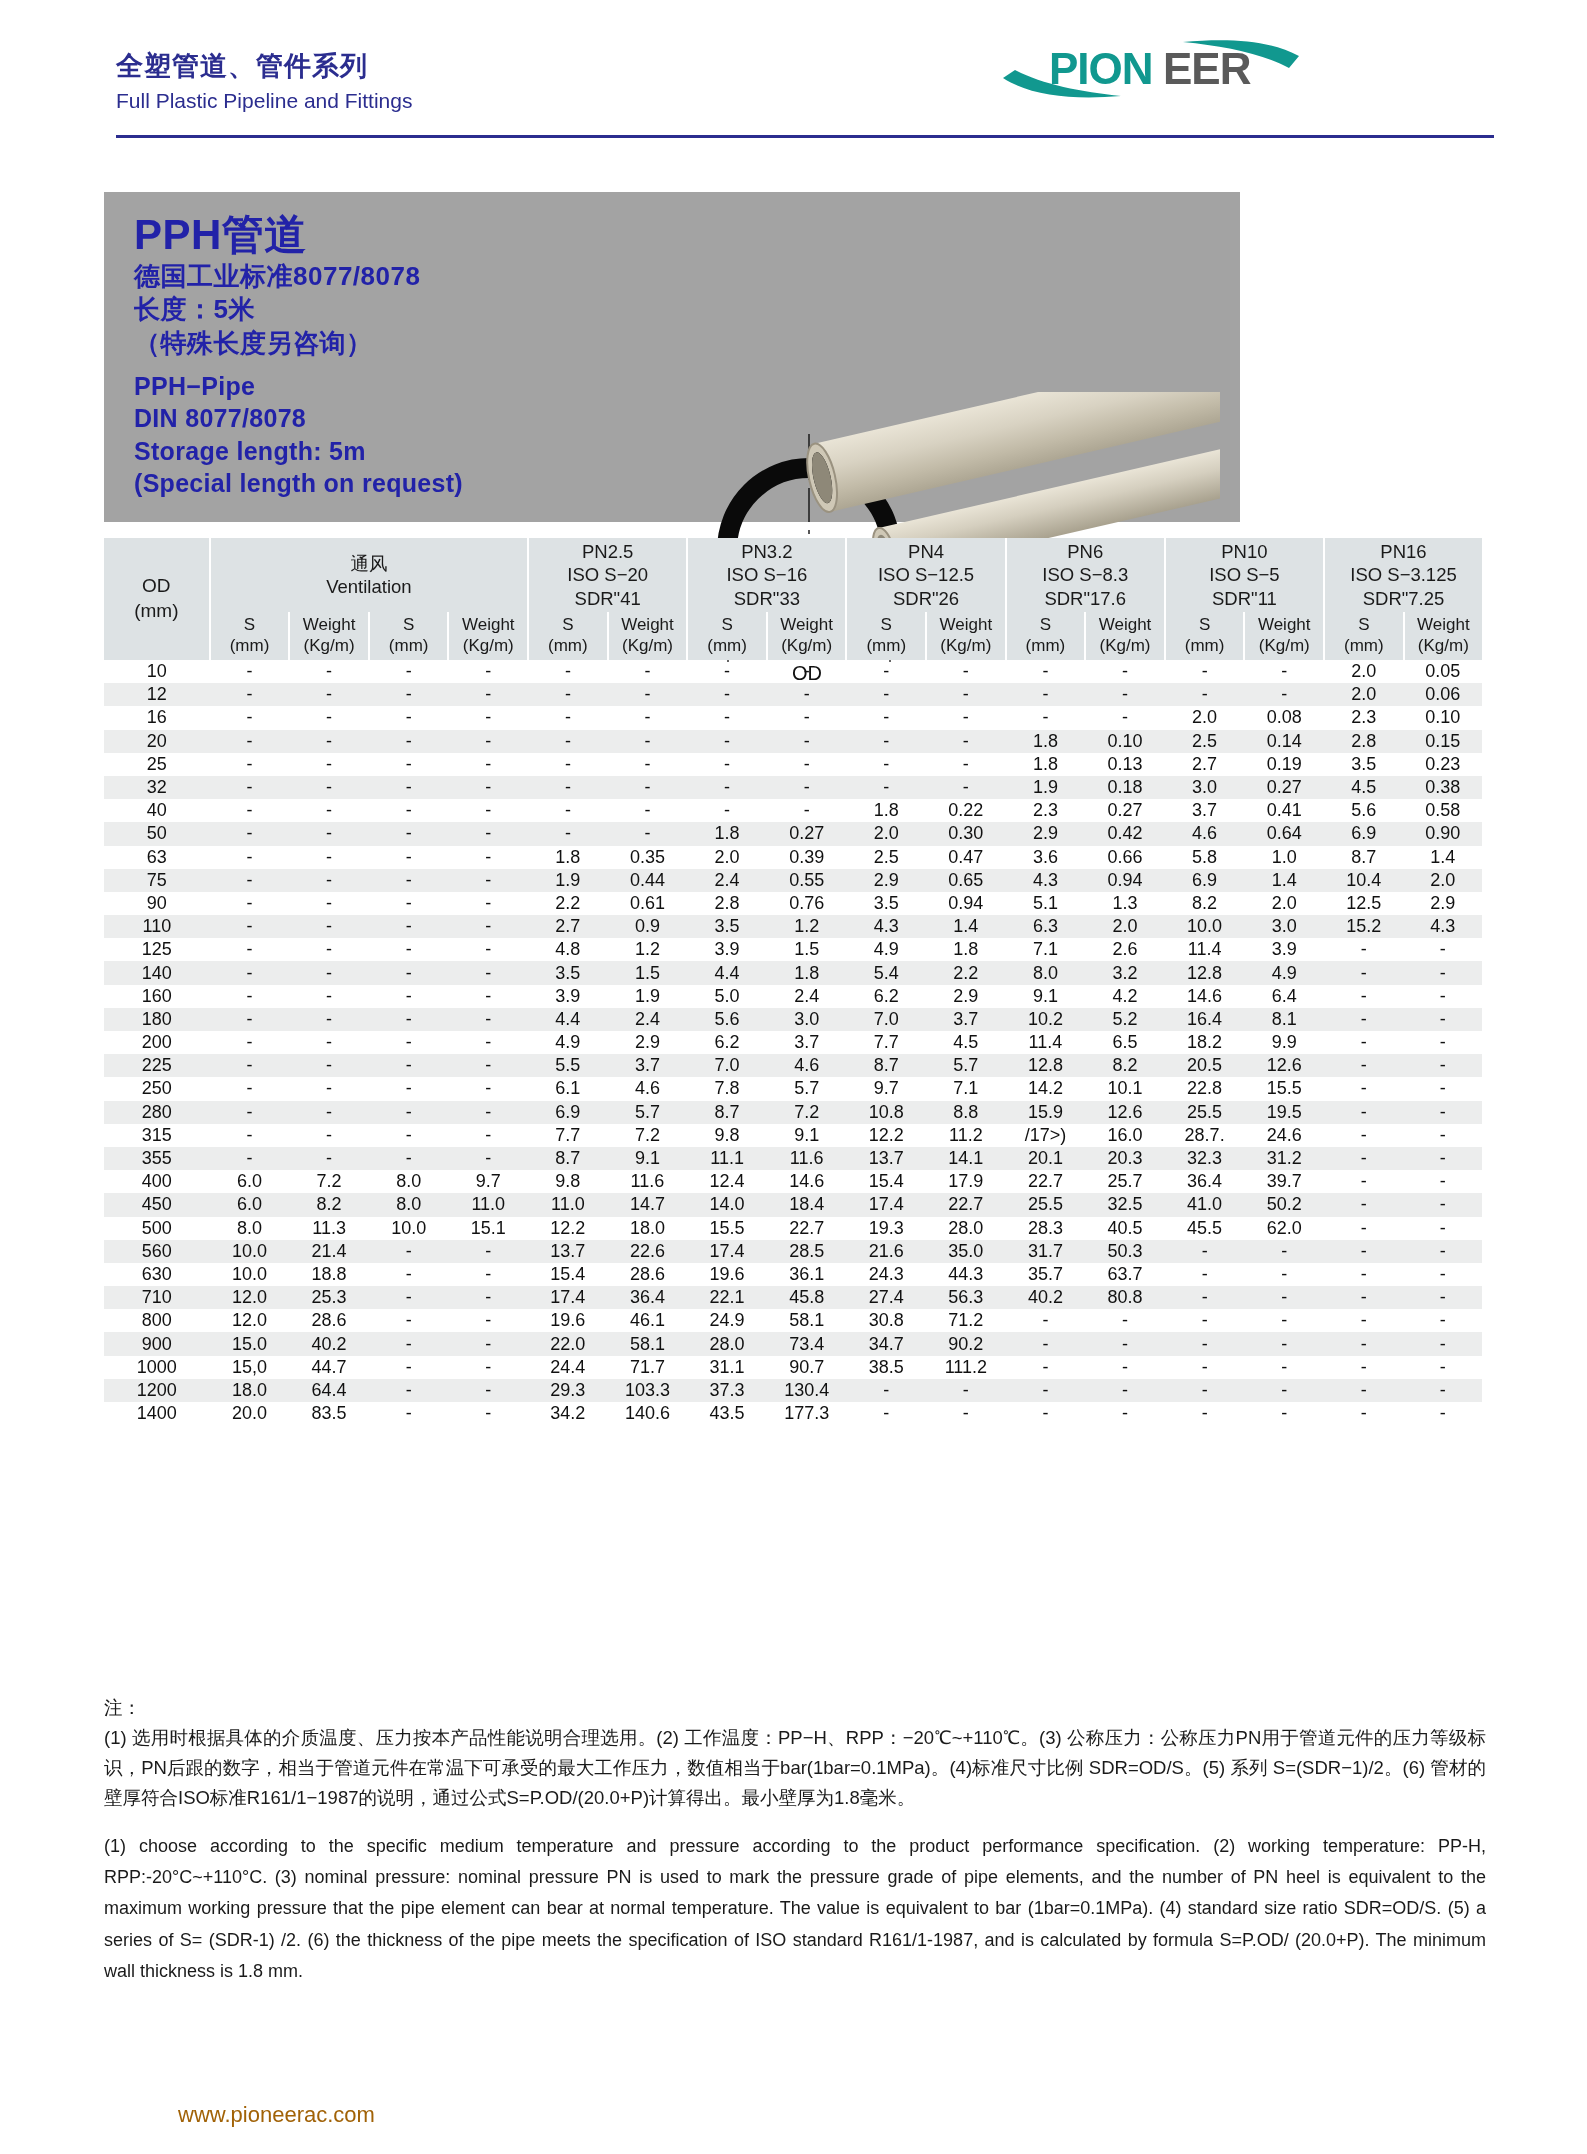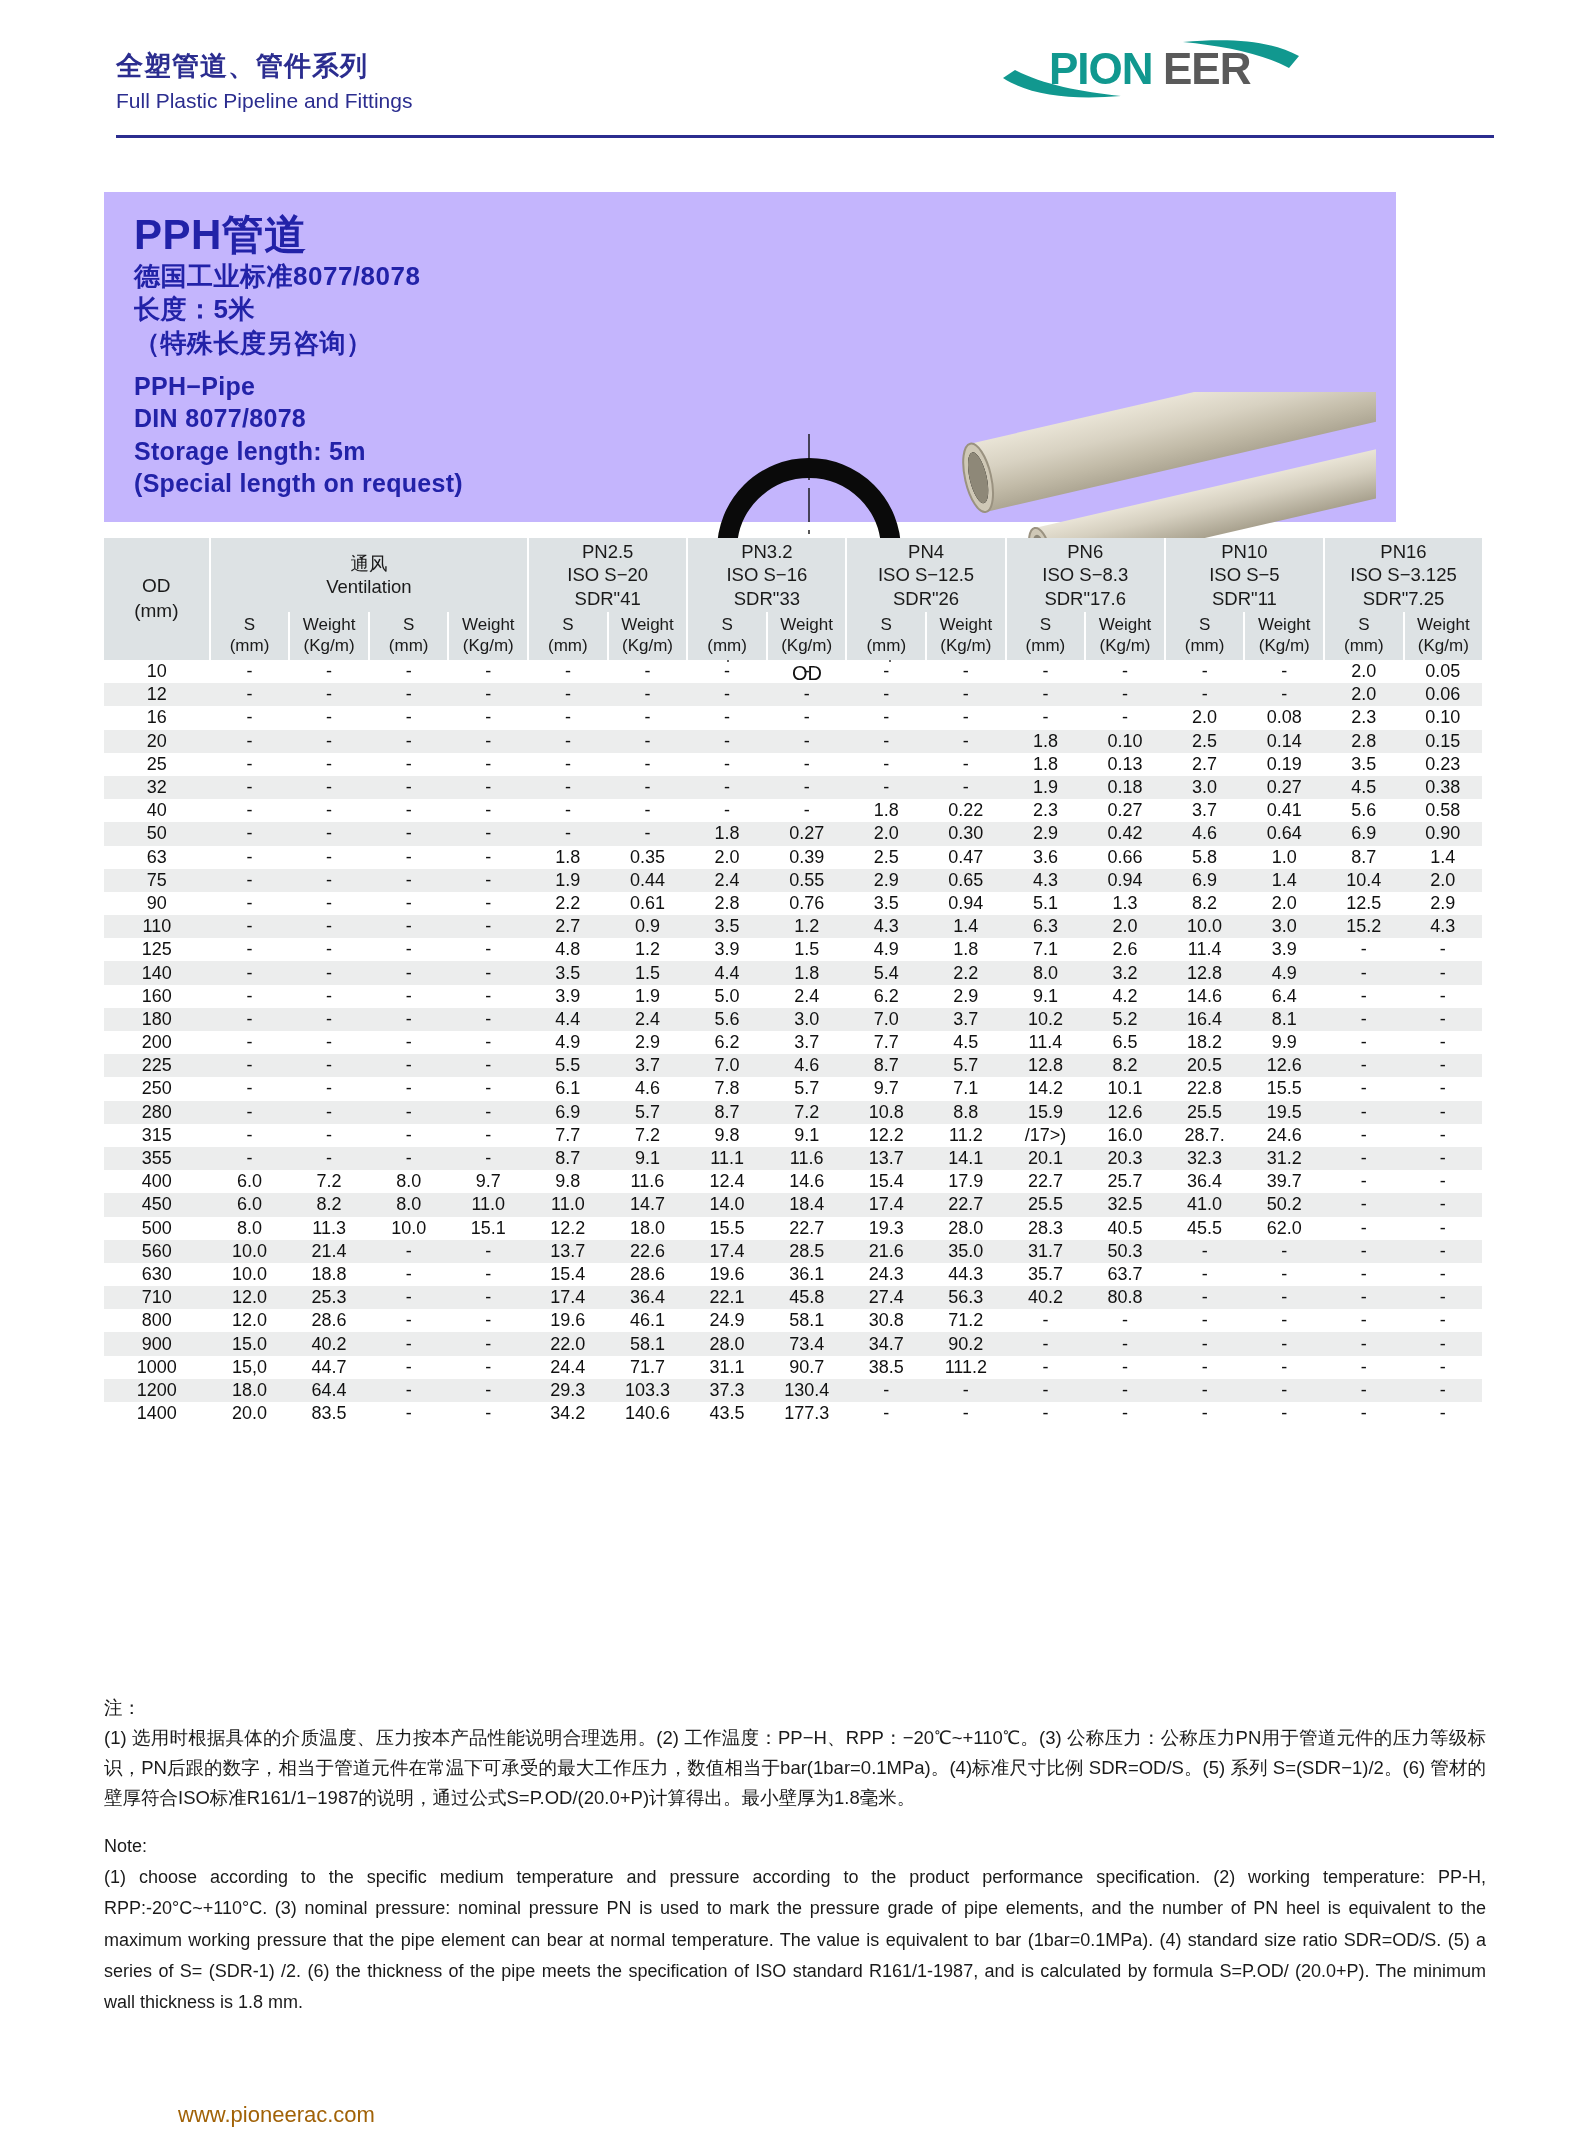--- a/index.html
+++ b/index.html
@@ -35,8 +35,8 @@
 
   
   .title-panel{
-    position:absolute; left:104px; top:192px; width:1292px; height:330px;
-    background:#c4b5fd;
+    position:absolute; left:104px; top:192px; width:1136px; height:330px;
+    background:#a3a3a3;
   }
   .tp-text{ position:absolute; left:30px; top:18px; color:#2222a8; }
   .tp-h1{ font-size:42px; font-weight:bold; line-height:1.18; letter-spacing:.5px;}

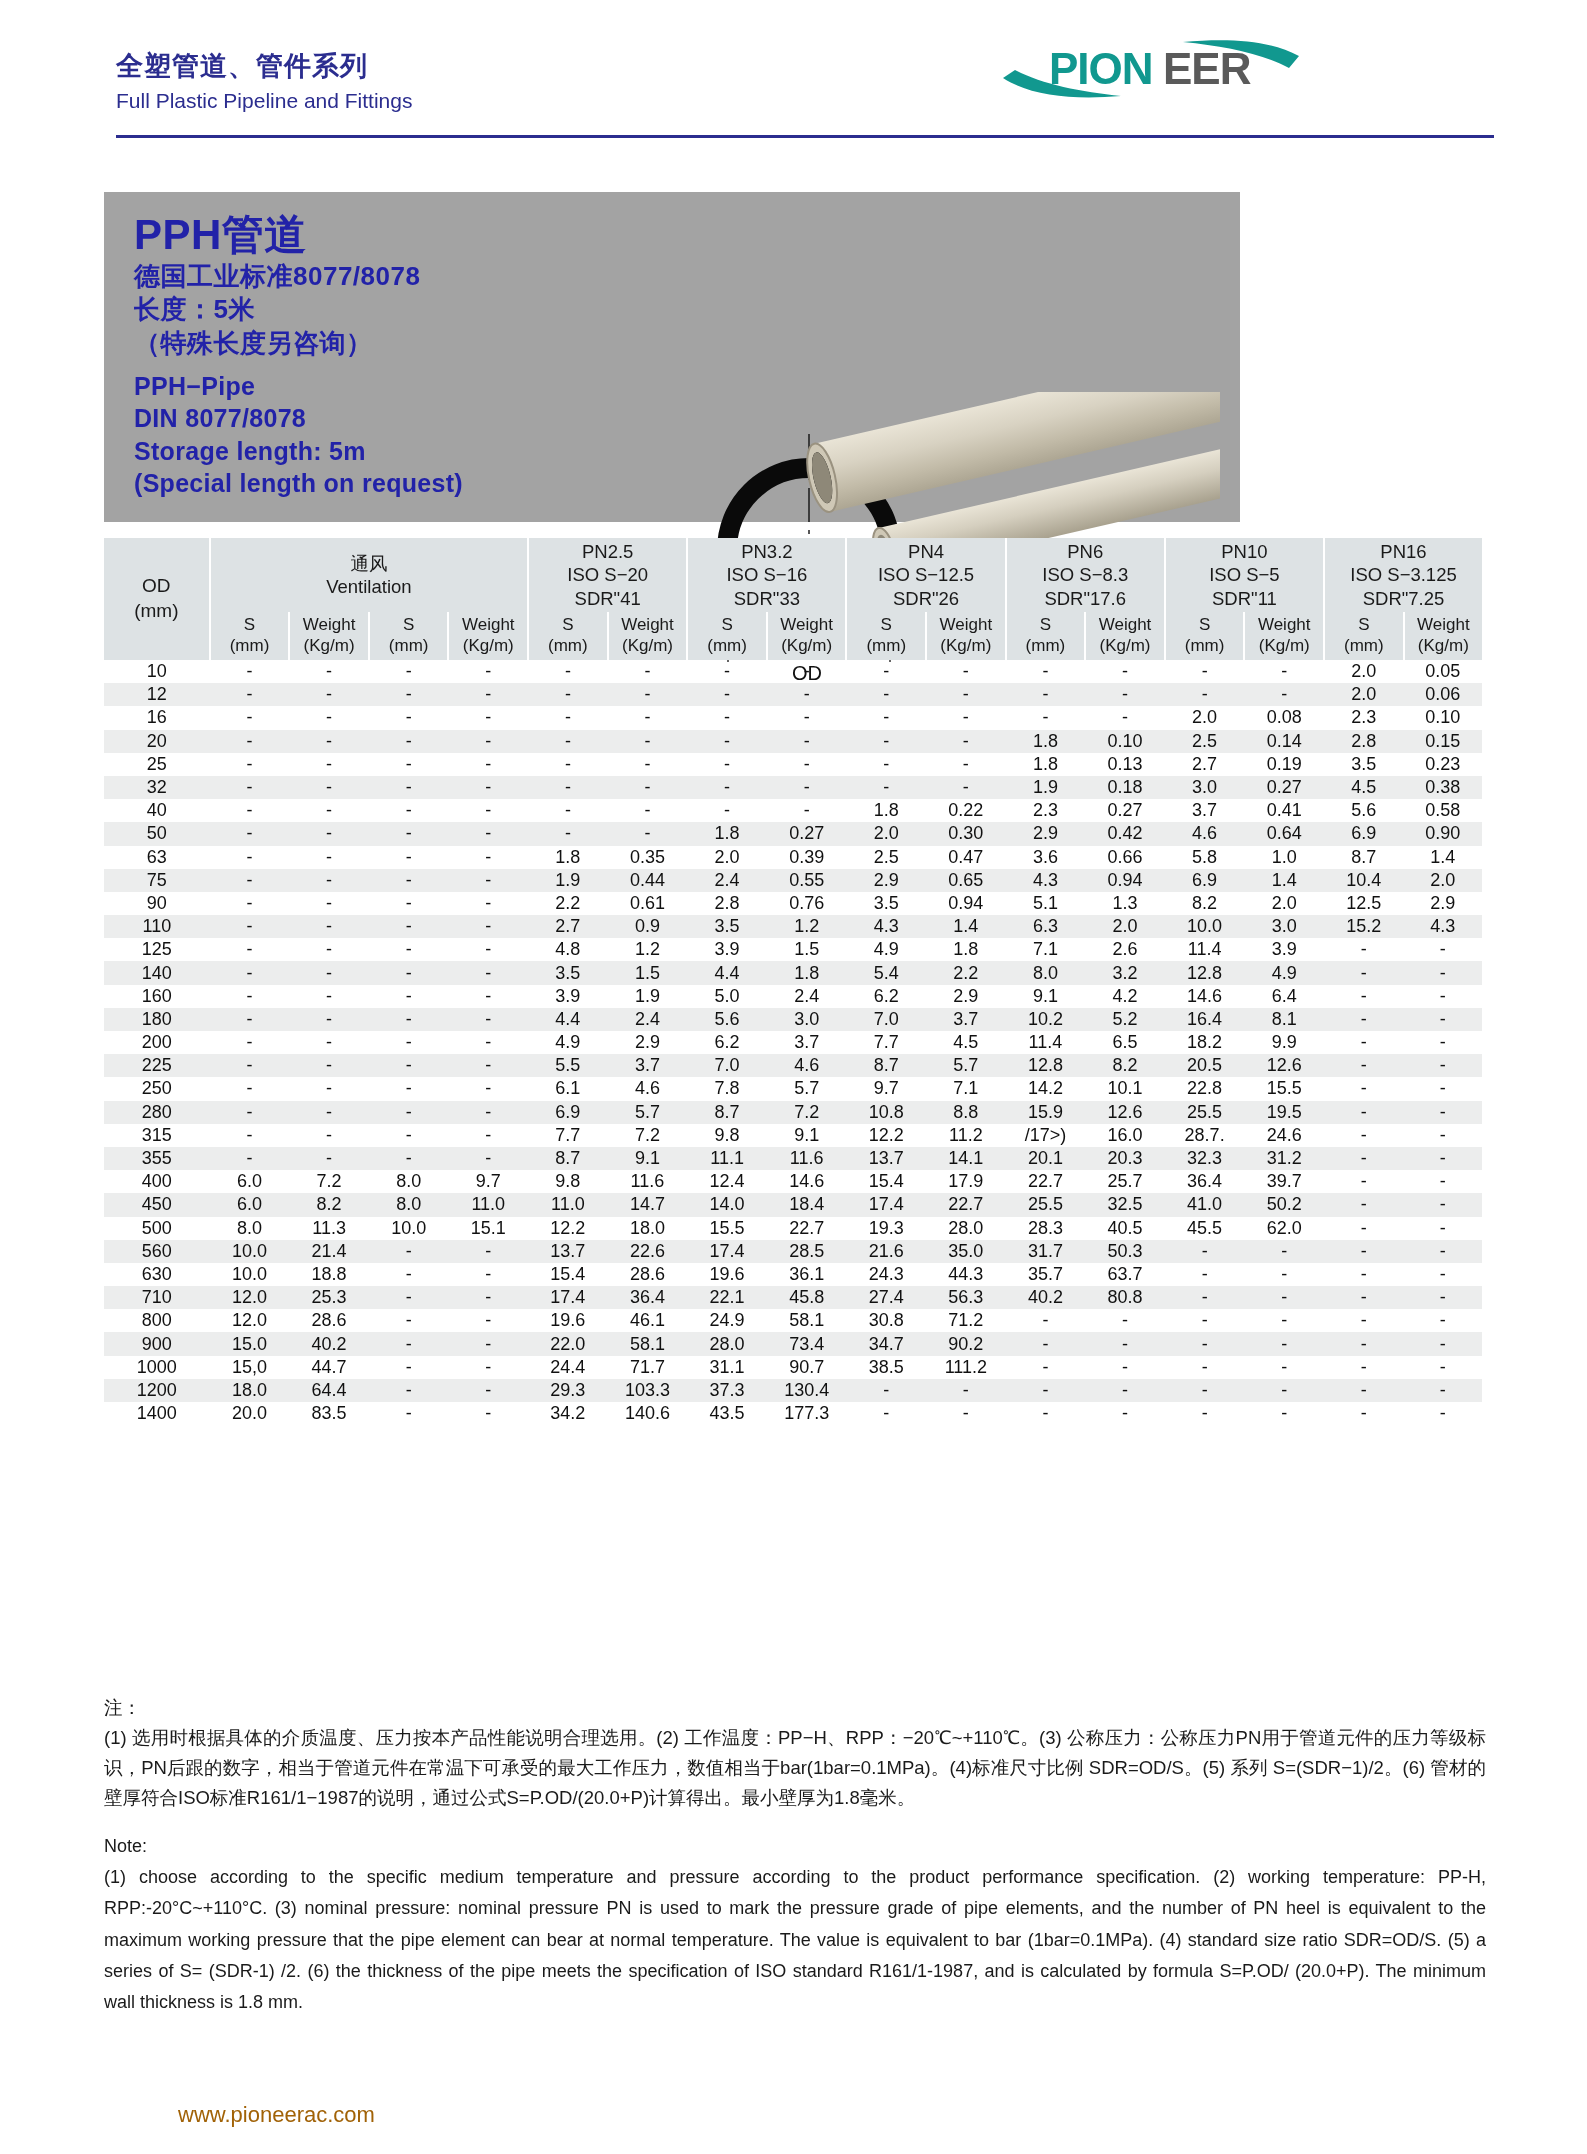--- a/index.html
+++ b/index.html
@@ -917,7 +917,6 @@
   <div class="note-head">注：</div>
   <div class="note-cn">(1) 选用时根据具体的介质温度、压力按本产品性能说明合理选用。(2) 工作温度：PP−H、RPP：−20℃~+110℃。(3) 公称压力：公称压力PN用于管道元件的压力等级标识，PN后跟的数字，相当于管道元件在常温下可承受的最大工作压力，数值相当于bar(1bar=0.1MPa)。(4)标准尺寸比例 SDR=OD/S。(5) 系列 S=(SDR−1)/2。(6) 管材的壁厚符合ISO标准R161/1−1987的说明，通过公式S=P.OD/(20.0+P)计算得出。最小壁厚为1.8毫米。</div>
   <div class="gap-md"></div>
-  <div class="note-en-head">Note:</div>
   <div class="note-en">(1) choose according to the specific medium temperature and pressure according to the product performance specification. (2) working temperature: PP-H, RPP:-20°C~+110°C. (3) nominal pressure: nominal pressure PN is used to mark the pressure grade of pipe elements, and the number of PN heel is equivalent to the maximum working pressure that the pipe element can bear at normal temperature. The value is equivalent to bar (1bar=0.1MPa). (4) standard size ratio SDR=OD/S. (5) a series of S= (SDR-1) /2. (6) the thickness of the pipe meets the specification of ISO standard R161/1-1987, and is calculated by formula S=P.OD/ (20.0+P). The minimum wall thickness is 1.8 mm.</div>
 </div>
 

